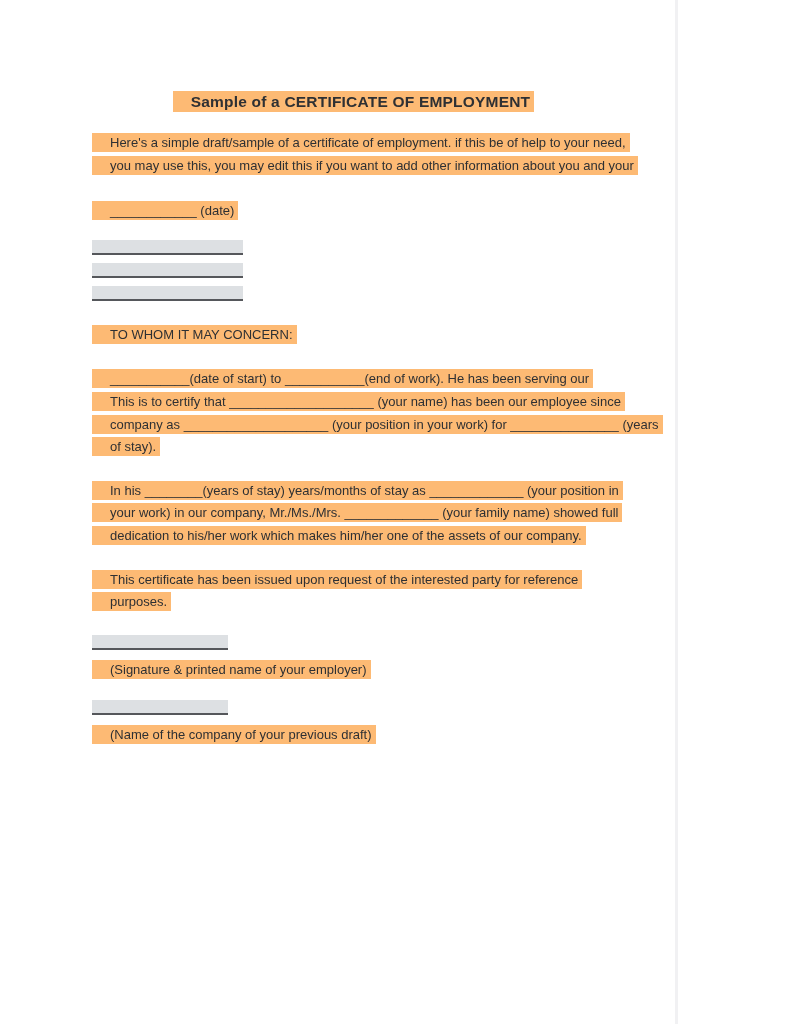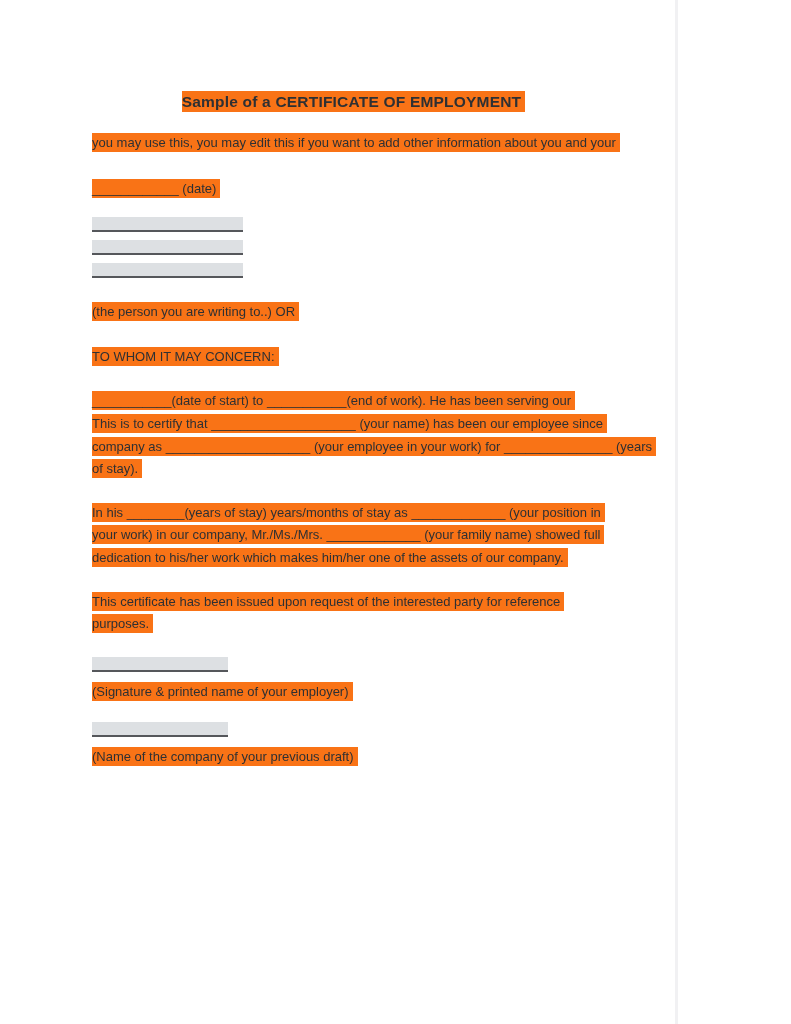--- a/index.html
+++ b/index.html
@@ -30,8 +30,8 @@
     width: 560px;
   }
   .hl {
-    background: #f97316;
-    padding: 2px 4px 2px 0;
+    background: #fdba74;
+    padding: 2px 4px 2px 18px;
   }
   .title {
     margin: 0 0 20px 0;

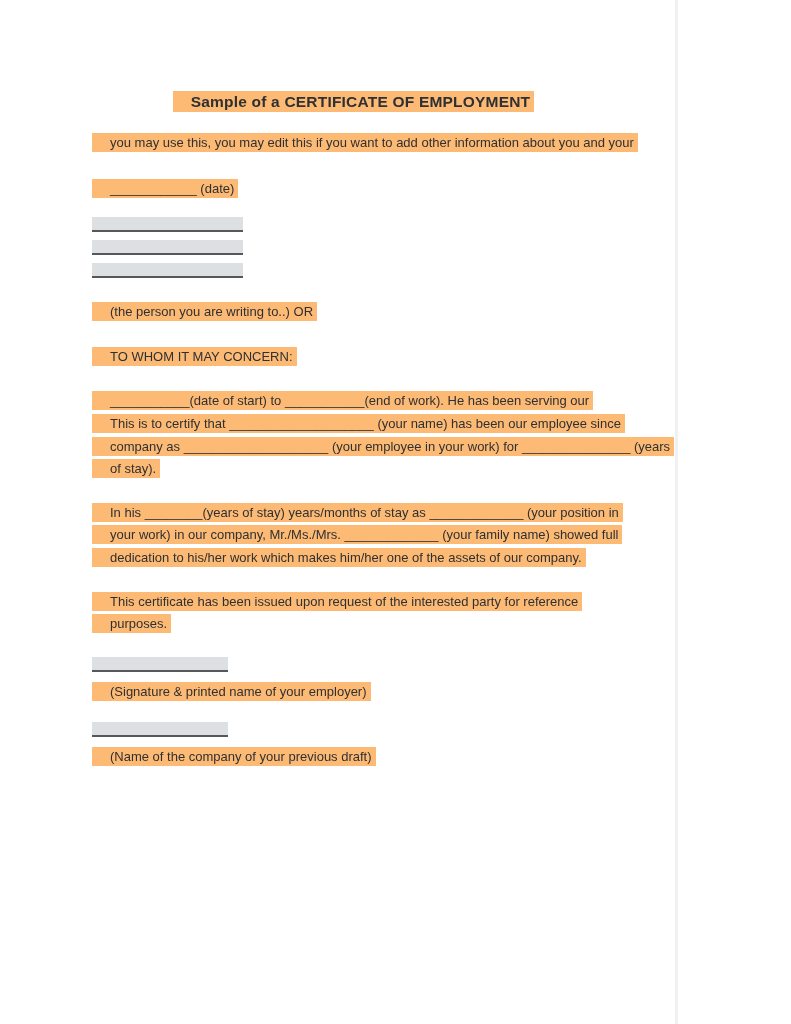--- a/index.html
+++ b/index.html
@@ -80,6 +80,7 @@
     <h1 class="title"><span class="hl">Sample of a CERTIFICATE OF EMPLOYMENT</span></h1>
 
     <div class="para">
+      <div class="line"><span class="hl">Here's a simple draft/sample of a certificate of employment. if this be of help to your need,</span></div>
       <div class="line"><span class="hl">you may use this, you may edit this if you want to add other information about you and your</span></div>
     </div>
 

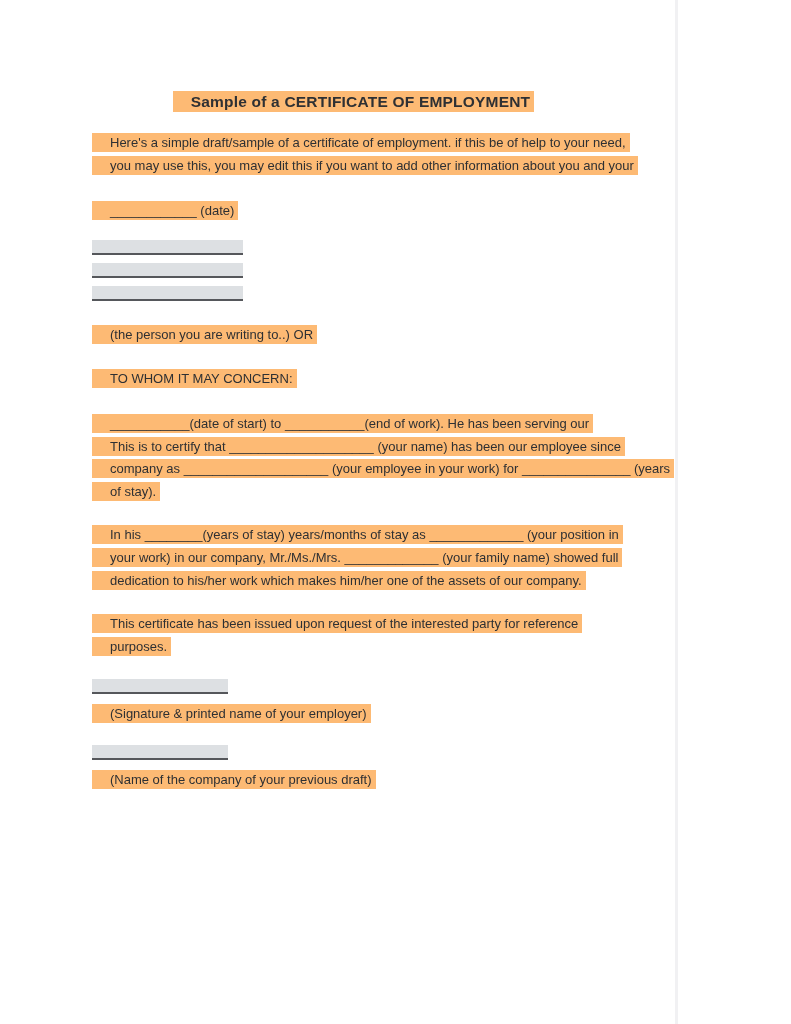--- a/index.html
+++ b/index.html
@@ -92,7 +92,6 @@
       <div class="bar"></div>
     </div>
 
-    <div class="line para-mb22"><span class="hl">(the person you are writing to..) OR</span></div>
 
     <div class="line para-mb22"><span class="hl">TO WHOM IT MAY CONCERN:</span></div>
 

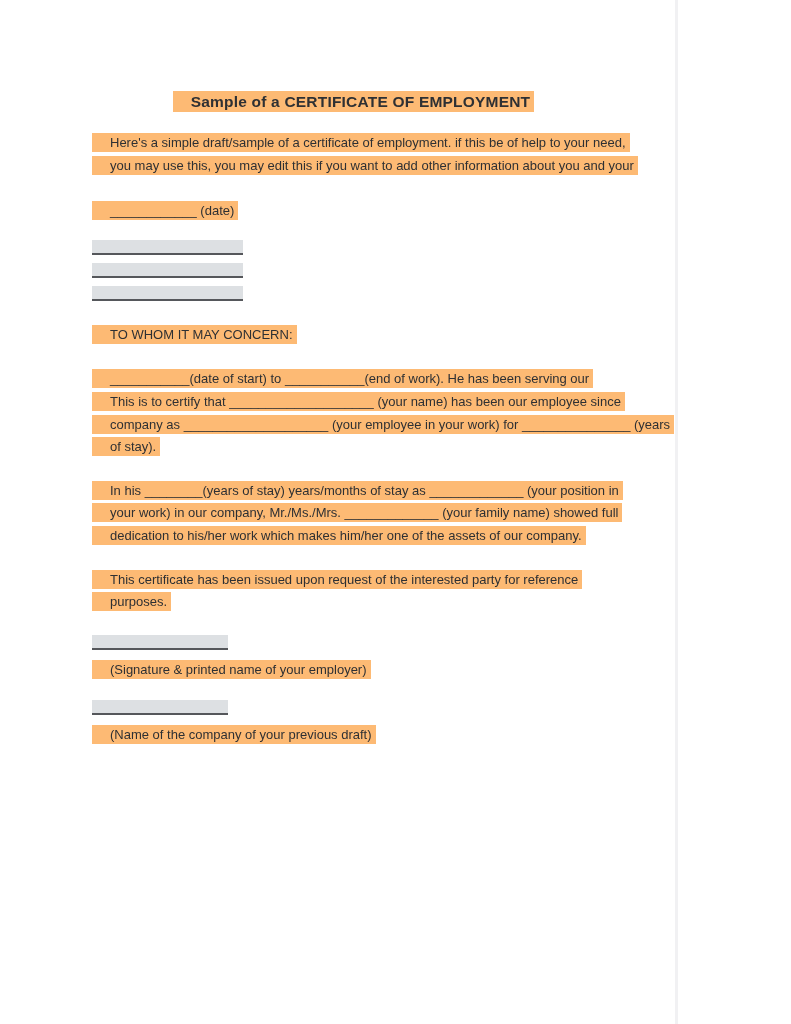--- a/index.html
+++ b/index.html
@@ -98,7 +98,7 @@
     <div class="para para-mb21">
       <div class="line"><span class="hl">___________(date of start) to ___________(end of work). He has been serving our</span></div>
       <div class="line"><span class="hl">This is to certify that ____________________ (your name) has been our employee since</span></div>
-      <div class="line"><span class="hl">company as ____________________ (your employee in your work) for _______________ (years</span></div>
+      <div class="line"><span class="hl">company as ____________________ (your position in your work) for _______________ (years</span></div>
       <div class="line"><span class="hl">of stay).</span></div>
     </div>
 

